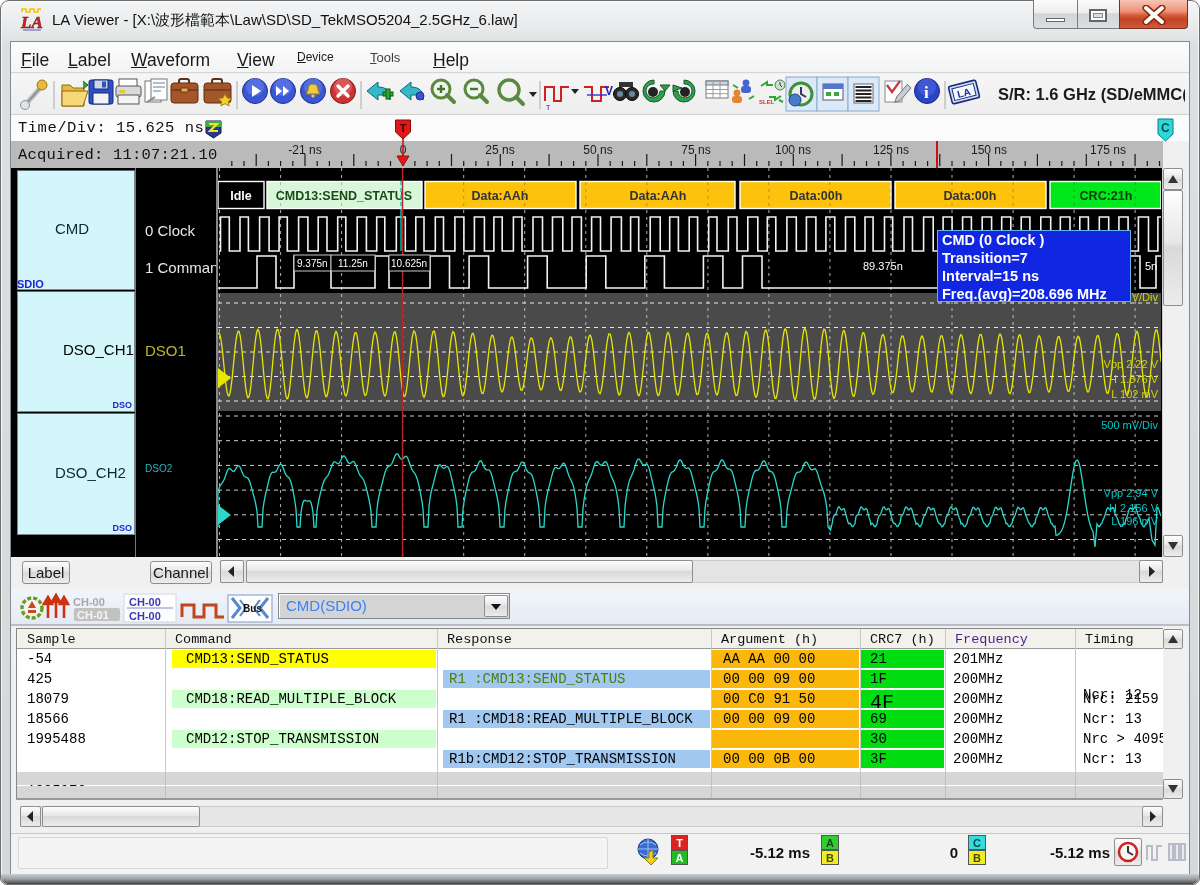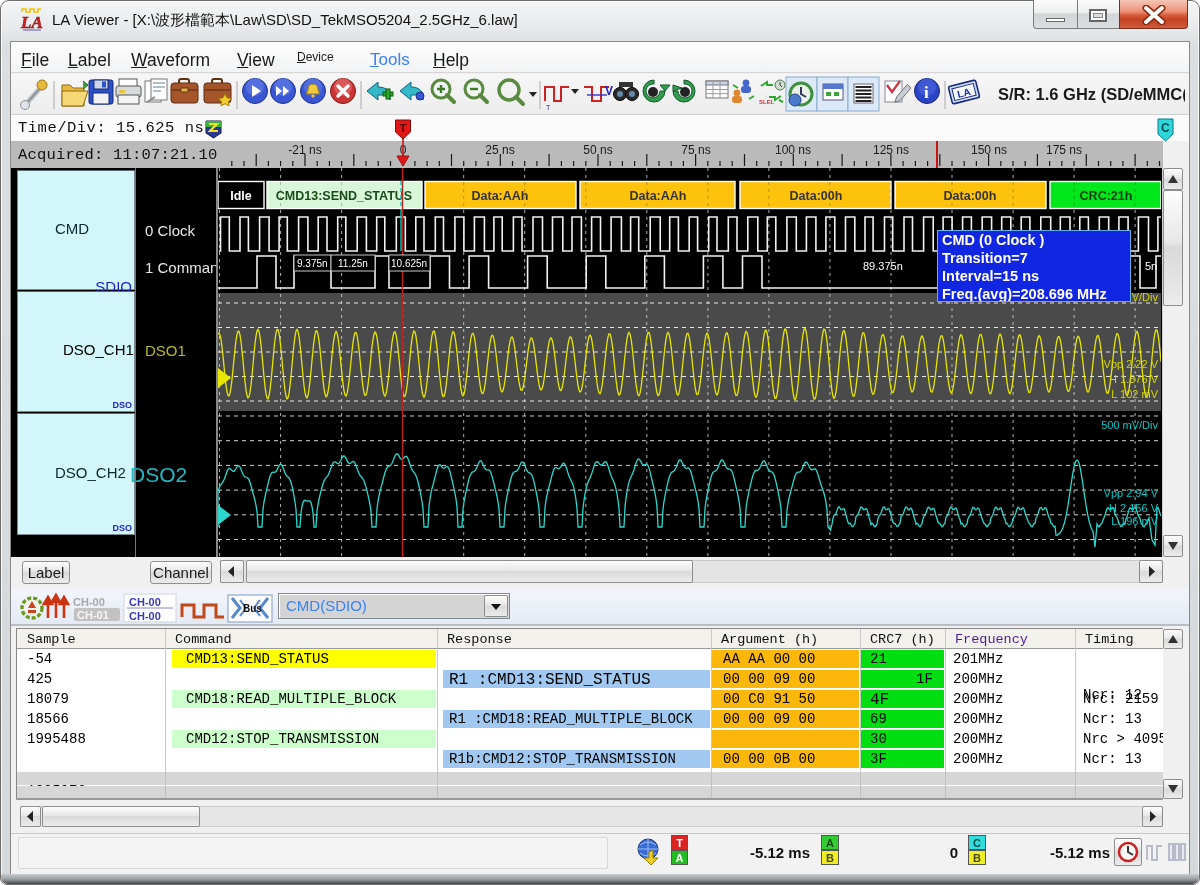--- a/index.html
+++ b/index.html
@@ -38,7 +38,7 @@
 <div class="ab" style="left:131px;top:50px;font-size:17.5px;color:#1a1a1a"><span style="text-decoration:underline">W</span>aveform</div>
 <div class="ab" style="left:237px;top:50px;font-size:17.5px;color:#1a1a1a"><span style="text-decoration:underline">V</span>iew</div>
 <div class="ab" style="left:297px;top:50px;font-size:12px;color:#1a1a1a"><span style="text-decoration:underline">D</span>evice</div>
-<div class="ab" style="left:370px;top:50px;font-size:17px;color:#3b82f6"><span style="text-decoration:underline">T</span>ools</div>
+<div class="ab" style="left:370px;top:50px;font-size:13px;color:#404040"><span style="text-decoration:underline">T</span>ools</div>
 <div class="ab" style="left:433px;top:50px;font-size:17.5px;color:#1a1a1a"><span style="text-decoration:underline">H</span>elp</div>
 <div class="ab" style="left:11px;top:74px;width:1178px;height:41px;background:linear-gradient(#f6f6f6,#ededed);border-bottom:1px solid #d0d0d0"></div>
 <svg class="ab" style="left:16px;top:75px" width="1169" height="40" viewBox="0 0 1169 40">

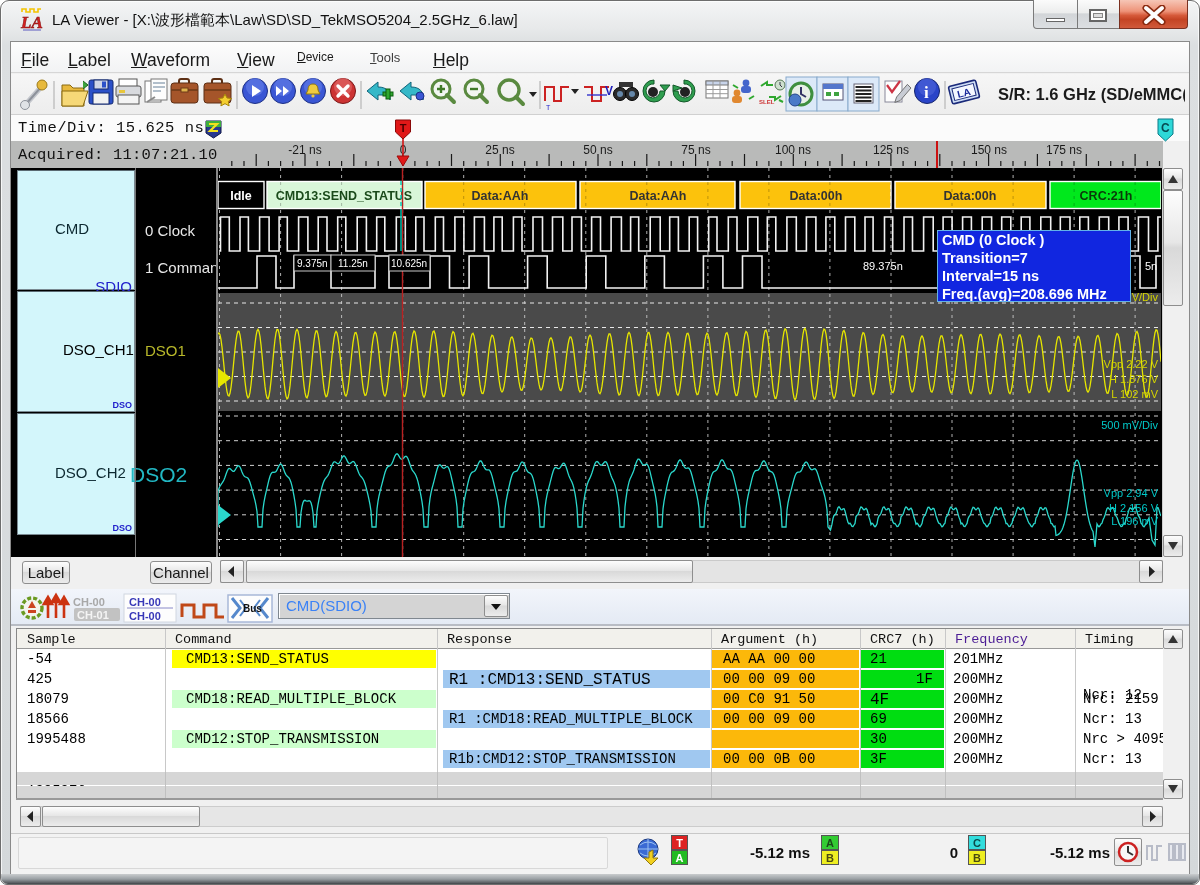--- a/index.html
+++ b/index.html
@@ -309,7 +309,7 @@
 <div class="ab" style="left:753px;top:143px;width:80px;text-align:center;font-size:12px;color:#1a1a1a">100 ns</div>
 <div class="ab" style="left:851px;top:143px;width:80px;text-align:center;font-size:12px;color:#1a1a1a">125 ns</div>
 <div class="ab" style="left:949px;top:143px;width:80px;text-align:center;font-size:12px;color:#1a1a1a">150 ns</div>
-<div class="ab" style="left:1046px;top:143px;width:80px;text-align:left;font-size:12px;color:#1a1a1a">175 ns</div>
+<div class="ab" style="left:1046px;top:143px;width:80px;text-align:right;font-size:12px;color:#1a1a1a">175 ns</div>
 <div class="ab" style="left:936px;top:141px;width:2px;height:31px;background:#cc1111"></div>
 <svg class="ab" style="left:393px;top:119px" width="20" height="50" viewBox="0 0 20 50">
  <path d="M2.5,1 h15 v12 l-7.5,7 -7.5,-7 z" fill="#e01818" stroke="#8a0808"></path>

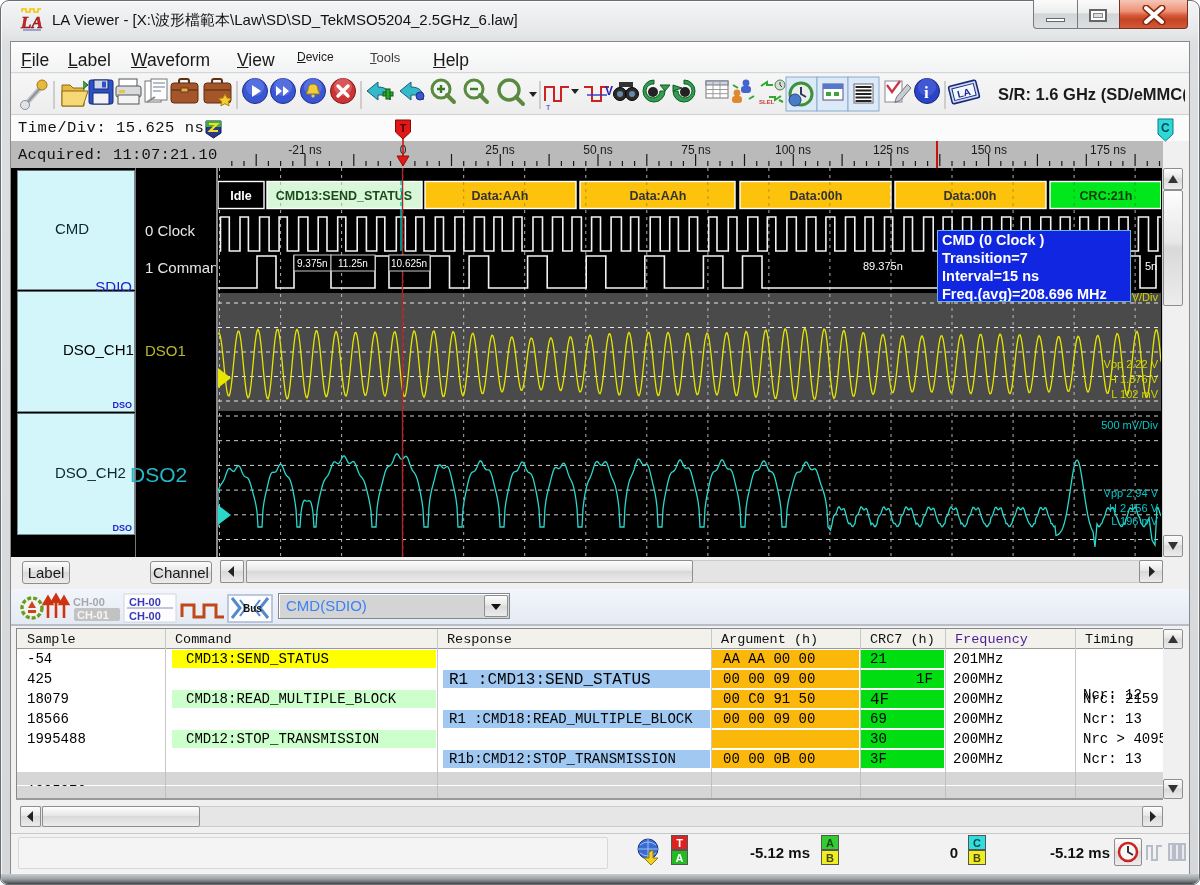--- a/index.html
+++ b/index.html
@@ -324,7 +324,7 @@
 <div class="ab" style="left:11px;top:168px;width:1151px;height:389px;background:#000"></div>
 <div class="ab" style="left:17px;top:170px;width:118px;height:120px;background:#d3f6fb;border:1px solid #7a8a92;border-top-color:#5a6a72;"></div>
 <div class="ab" style="left:55px;top:220px;font-size:15px;color:#0c2830">CMD</div>
-<div class="ab" style="left:17px;top:278px;width:115px;text-align:right;font-size:15px;font-weight:normal;color:#2222cc">SDIO</div>
+<div class="ab" style="left:17px;top:278px;width:115px;font-size:11px;font-weight:bold;color:#2222cc">SDIO</div>
 <div class="ab" style="left:17px;top:291px;width:118px;height:121px;background:#d3f6fb;border:1px solid #7a8a92;border-top-color:#5a6a72;"></div>
 <div class="ab" style="left:63px;top:341px;font-size:15px;color:#000000">DSO_CH1</div>
 <div class="ab" style="left:17px;top:400px;width:115px;text-align:right;font-size:9px;font-weight:bold;color:#2222cc">DSO</div>

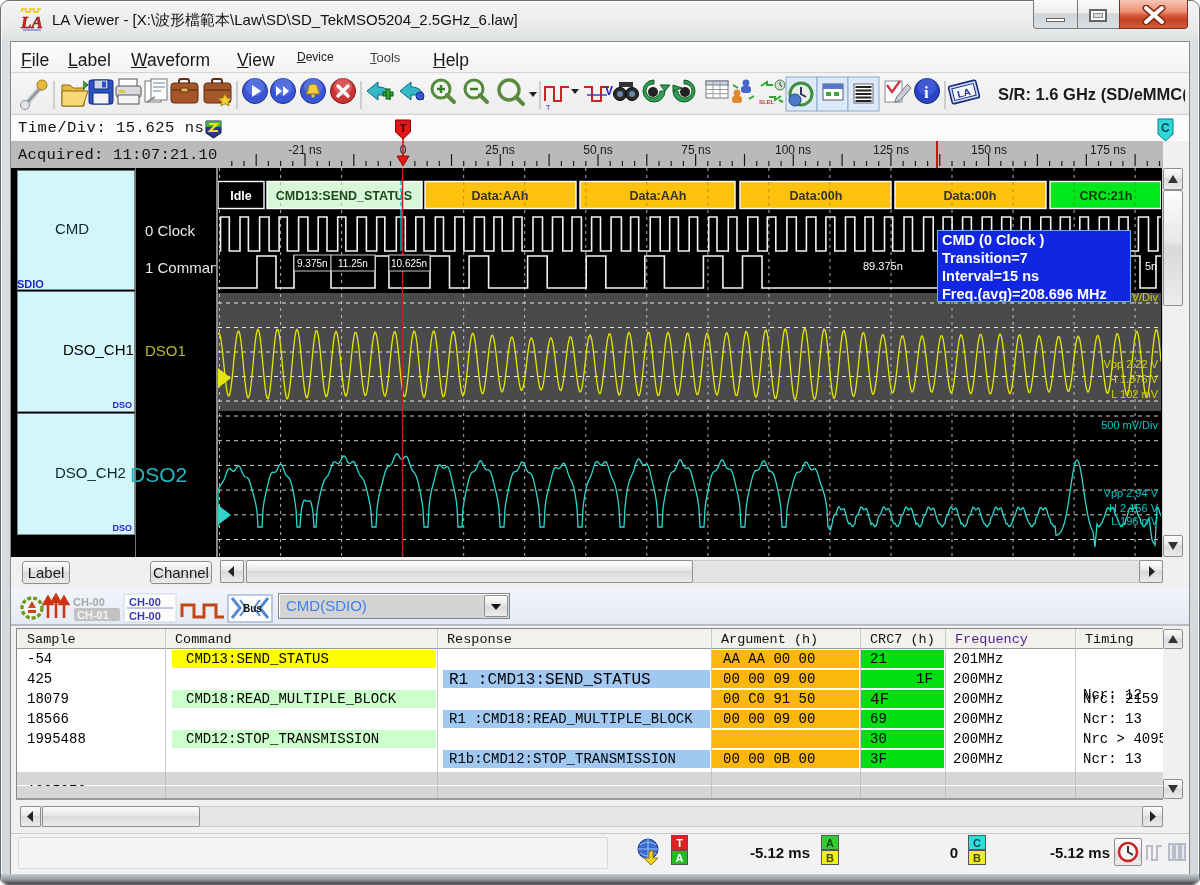--- a/index.html
+++ b/index.html
@@ -334,7 +334,7 @@
 <div class="ab" style="left:145px;top:222px;font-size:15px;color:#e8e8e8">0 Clock</div>
 <div class="ab" style="left:145px;top:259px;font-size:15px;color:#e8e8e8;width:72px;overflow:hidden;white-space:nowrap">1 Command</div>
 <div class="ab" style="left:145px;top:342px;font-size:15px;color:#b8b82a">DSO1</div>
-<div class="ab" style="left:130px;top:463px;font-size:21px;color:#22b8c4">DSO2</div>
+<div class="ab" style="left:145px;top:463px;font-size:10px;color:#22b8c4">DSO2</div>
 <div class="ab" style="left:135px;top:168px;width:1px;height:389px;background:#777"></div>
 <div class="ab" style="left:216px;top:168px;width:2px;height:389px;background:#888"></div>
 <svg class="ab" style="left:218px;top:168px" width="943" height="389" viewBox="0 0 943 389">

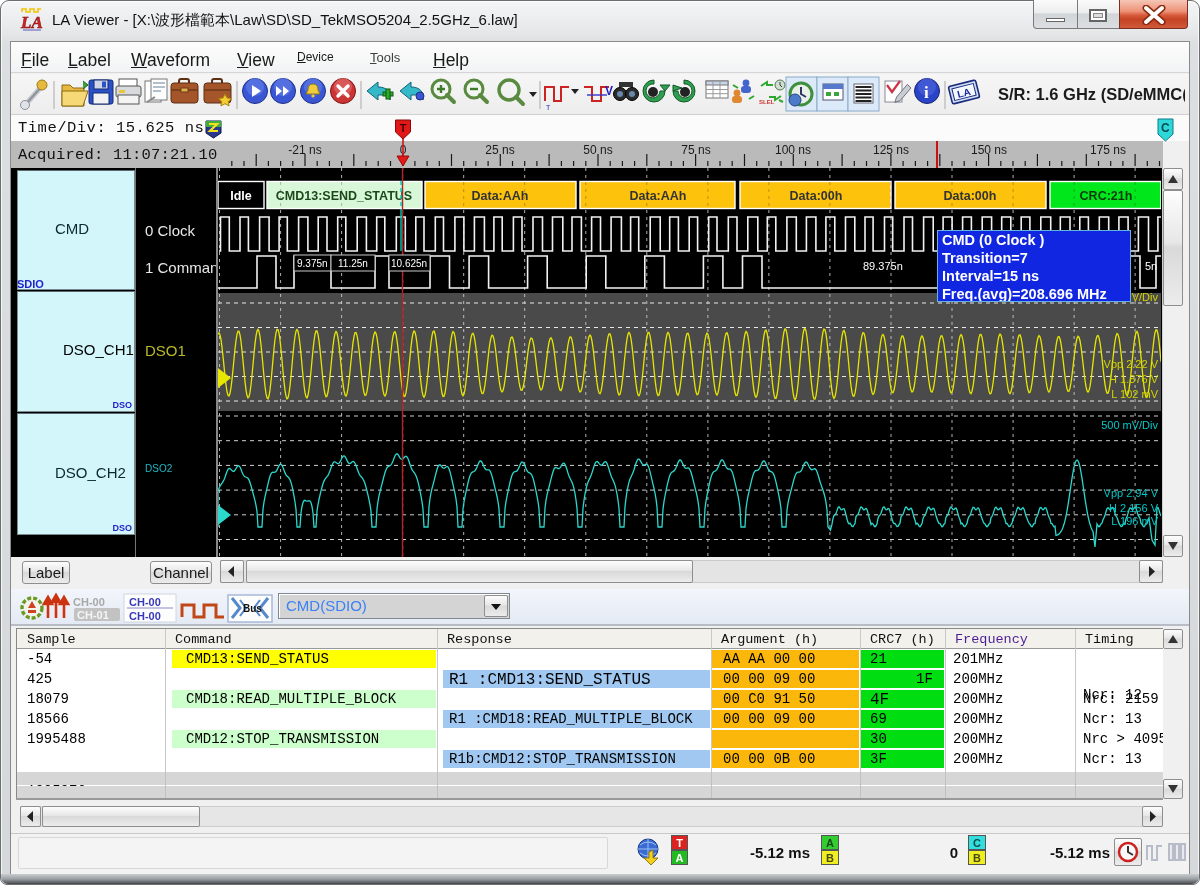--- a/index.html
+++ b/index.html
@@ -470,7 +470,7 @@
 <div class="ab mono" style="left:953px;top:651px;font-size:14px;color:#000">201MHz</div>
 <div class="ab mono" style="left:27px;top:671px;font-size:14px;color:#000">425</div>
 <div class="ab" style="left:443px;top:670px;width:267px;height:18px;background:#a0c8f0"></div>
-<div class="ab mono" style="left:449px;top:671px;font-size:16px;color:#000000">R1 :CMD13:SEND_STATUS</div>
+<div class="ab mono" style="left:449px;top:671px;font-size:14px;color:#4d7c0f">R1 :CMD13:SEND_STATUS</div>
 <div class="ab" style="left:712px;top:670px;width:147px;height:18px;background:#fcb80a"></div>
 <div class="ab mono" style="left:723px;top:671px;font-size:14px;color:#000">00 00 09 00</div>
 <div class="ab" style="left:861px;top:670px;width:83px;height:18px;background:#00dd11"></div>

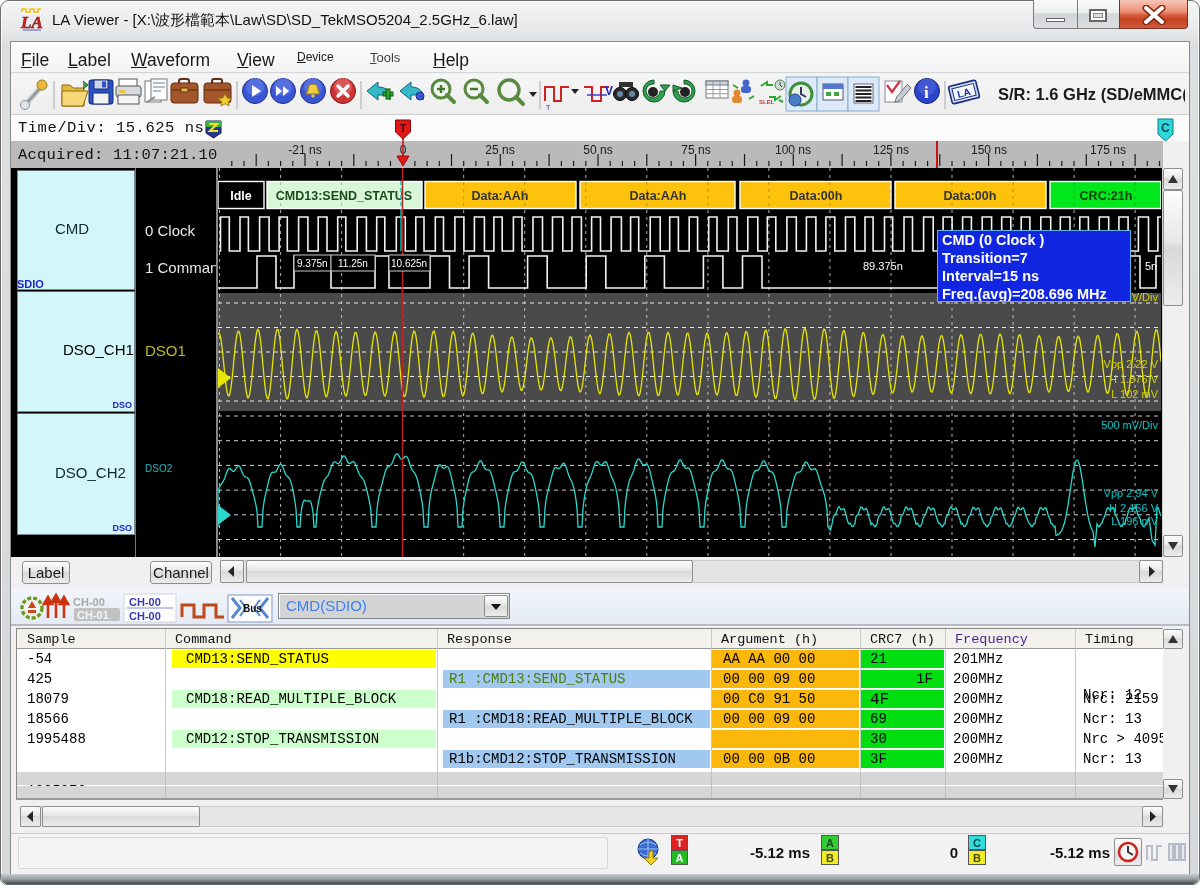--- a/index.html
+++ b/index.html
@@ -474,7 +474,7 @@
 <div class="ab" style="left:712px;top:670px;width:147px;height:18px;background:#fcb80a"></div>
 <div class="ab mono" style="left:723px;top:671px;font-size:14px;color:#000">00 00 09 00</div>
 <div class="ab" style="left:861px;top:670px;width:83px;height:18px;background:#00dd11"></div>
-<div class="ab mono" style="left:916px;top:671px;font-size:14px;color:#000">1F</div>
+<div class="ab mono" style="left:870px;top:671px;font-size:14px;color:#000">1F</div>
 <div class="ab mono" style="left:953px;top:671px;font-size:14px;color:#000">200MHz</div>
 <div class="ab mono" style="left:1083px;top:687px;font-size:14px;color:#000">Ncr: 12</div>
 <div class="ab mono" style="left:27px;top:691px;font-size:14px;color:#000">18079</div>

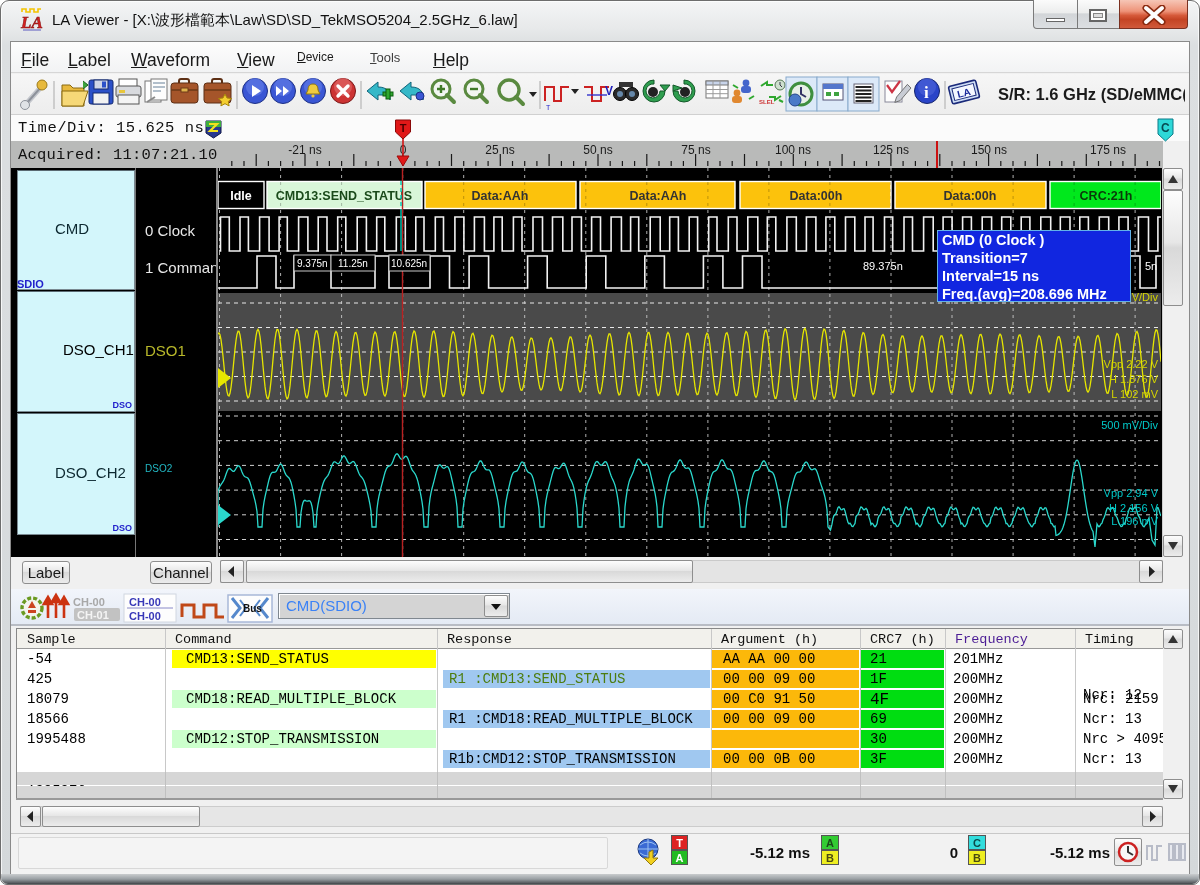--- a/index.html
+++ b/index.html
@@ -483,7 +483,7 @@
 <div class="ab" style="left:712px;top:690px;width:147px;height:18px;background:#fcb80a"></div>
 <div class="ab mono" style="left:723px;top:691px;font-size:14px;color:#000">00 C0 91 50</div>
 <div class="ab" style="left:861px;top:690px;width:83px;height:18px;background:#00dd11"></div>
-<div class="ab mono" style="left:870px;top:691px;font-size:16px;color:#000">4F</div>
+<div class="ab mono" style="left:870px;top:691px;font-size:20px;color:#000">4F</div>
 <div class="ab mono" style="left:953px;top:691px;font-size:14px;color:#000">200MHz</div>
 <div class="ab mono" style="left:1083px;top:691px;font-size:14px;color:#000">Nrc: 2159</div>
 <div class="ab mono" style="left:27px;top:711px;font-size:14px;color:#000">18566</div>

